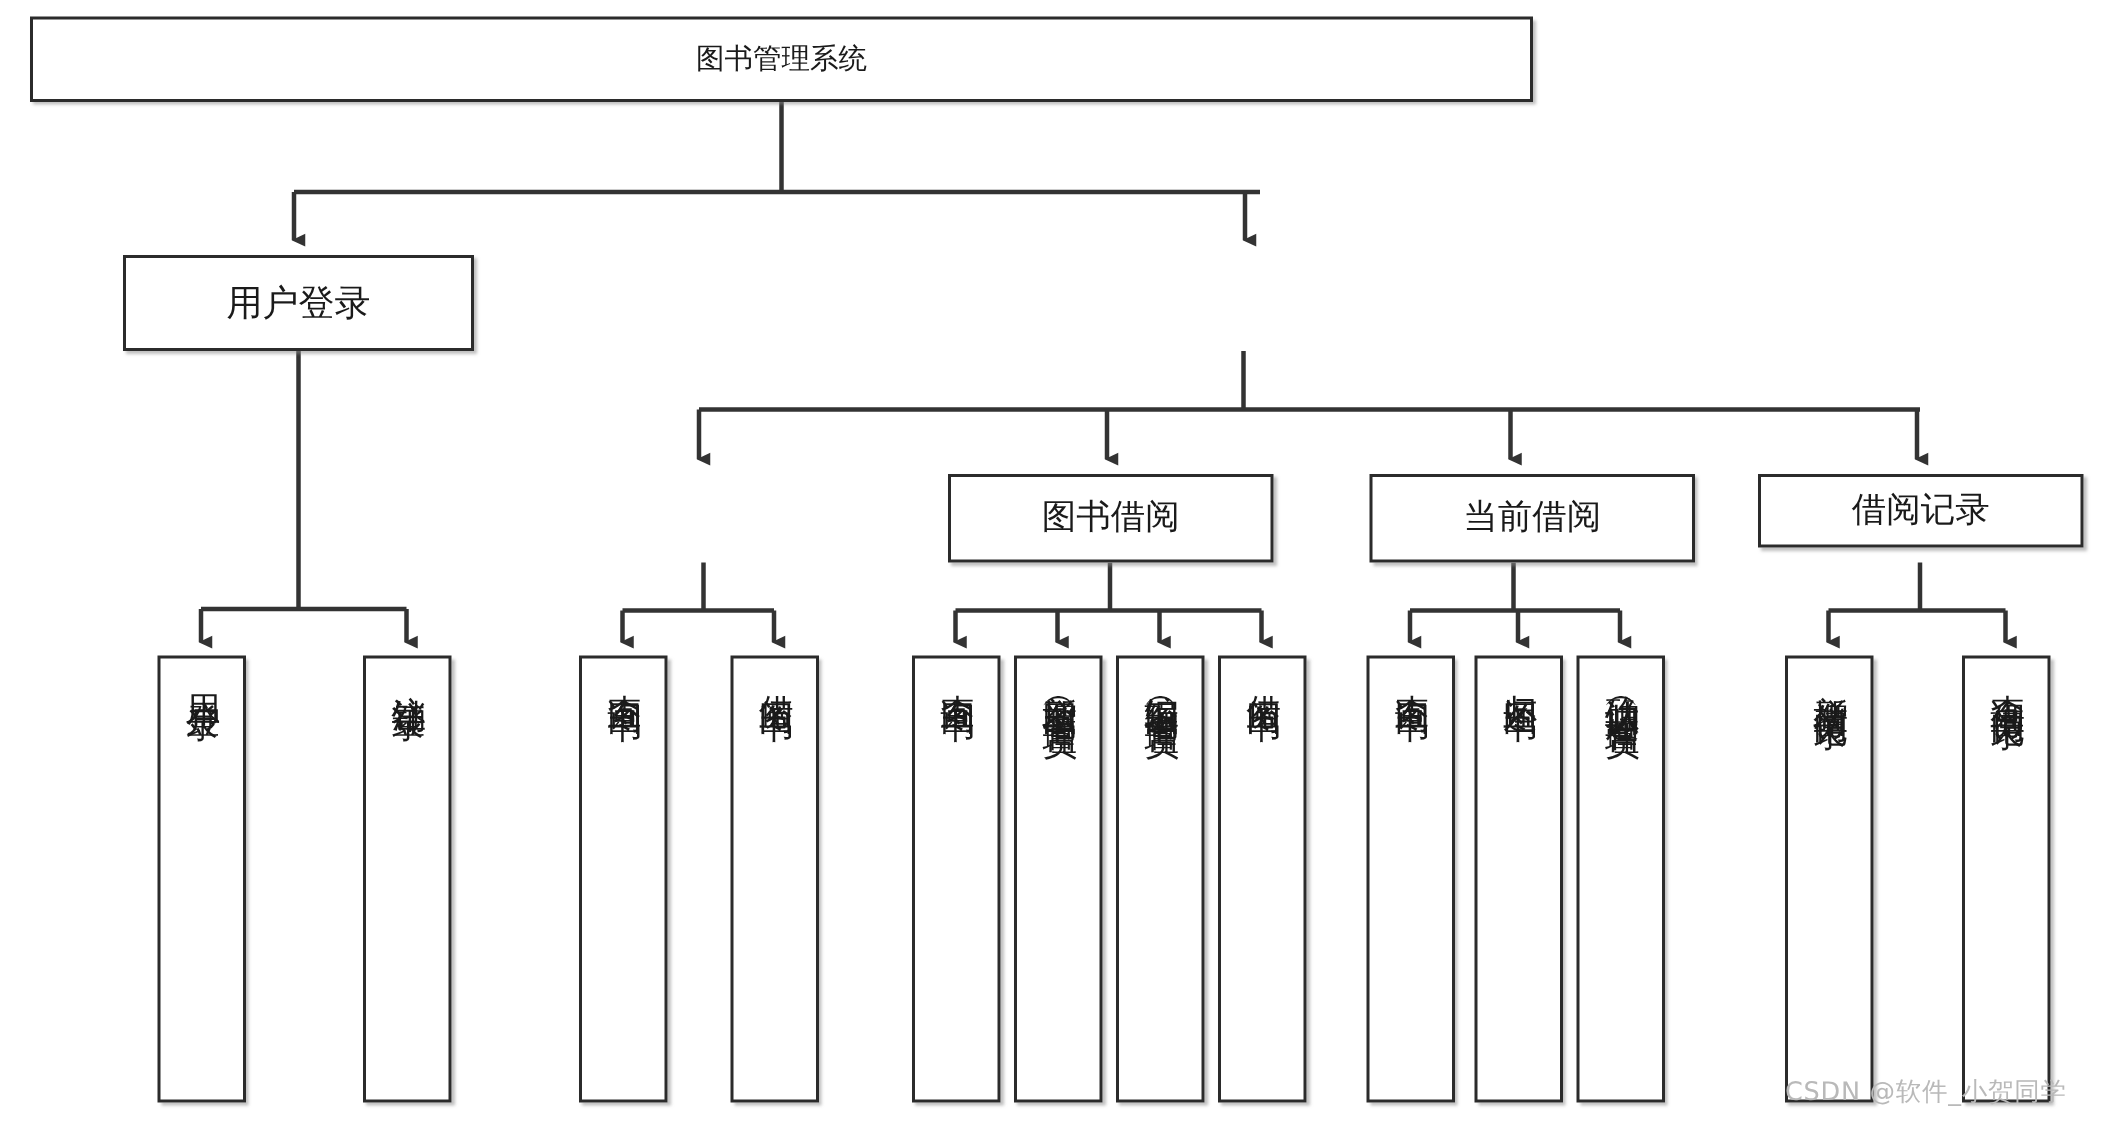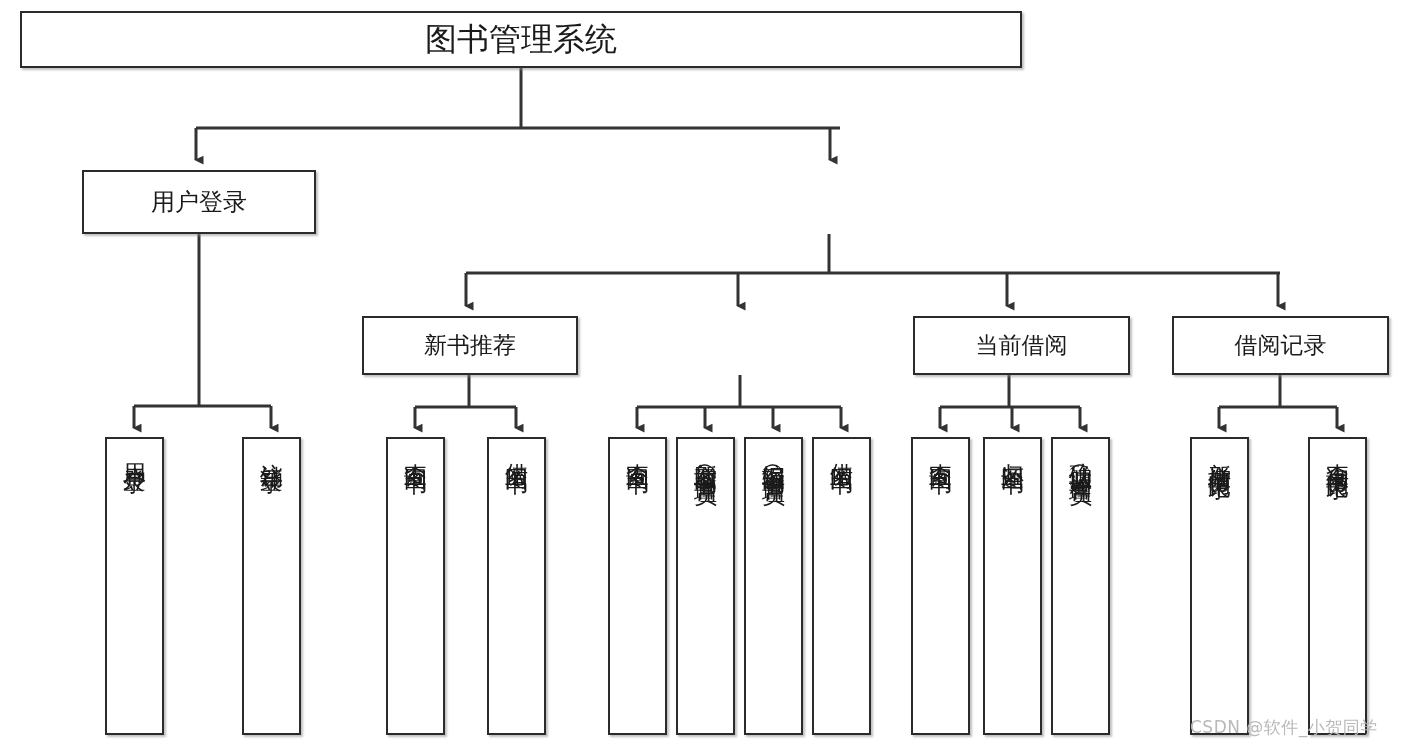--- a/index.html
+++ b/index.html
@@ -41,7 +41,7 @@
     line-height: 1.18;
     white-space: nowrap;
   }
-  .node.root .label { font-size: 32px; }
+  .node.root .label { font-size: 19px; }
   .node.lvl2 .label { font-size: 24px; }
   .node.lvl3 .label { font-size: 23px; }
 

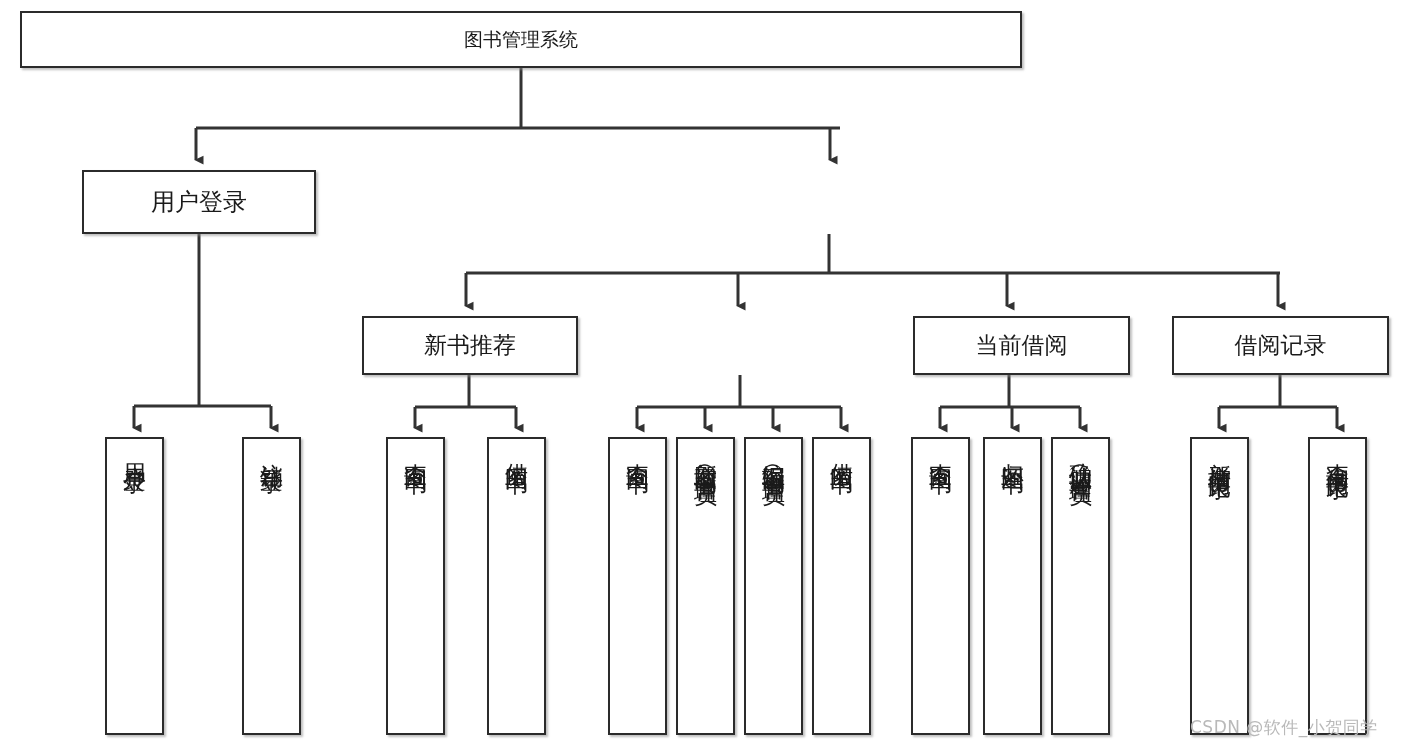--- a/index.html
+++ b/index.html
@@ -129,9 +129,6 @@
     <span class="label">用户登录</span>
   </div>
 
-  <div class="node lvl3" style="left:362px; top:316px; width:216px; height:59px;">
-    <span class="label">新书推荐</span>
-  </div>
   <div class="node lvl3" style="left:901px; top:316px; width:217px; height:59px;margin-left:12px;">
     <span class="label">当前借阅</span>
   </div>

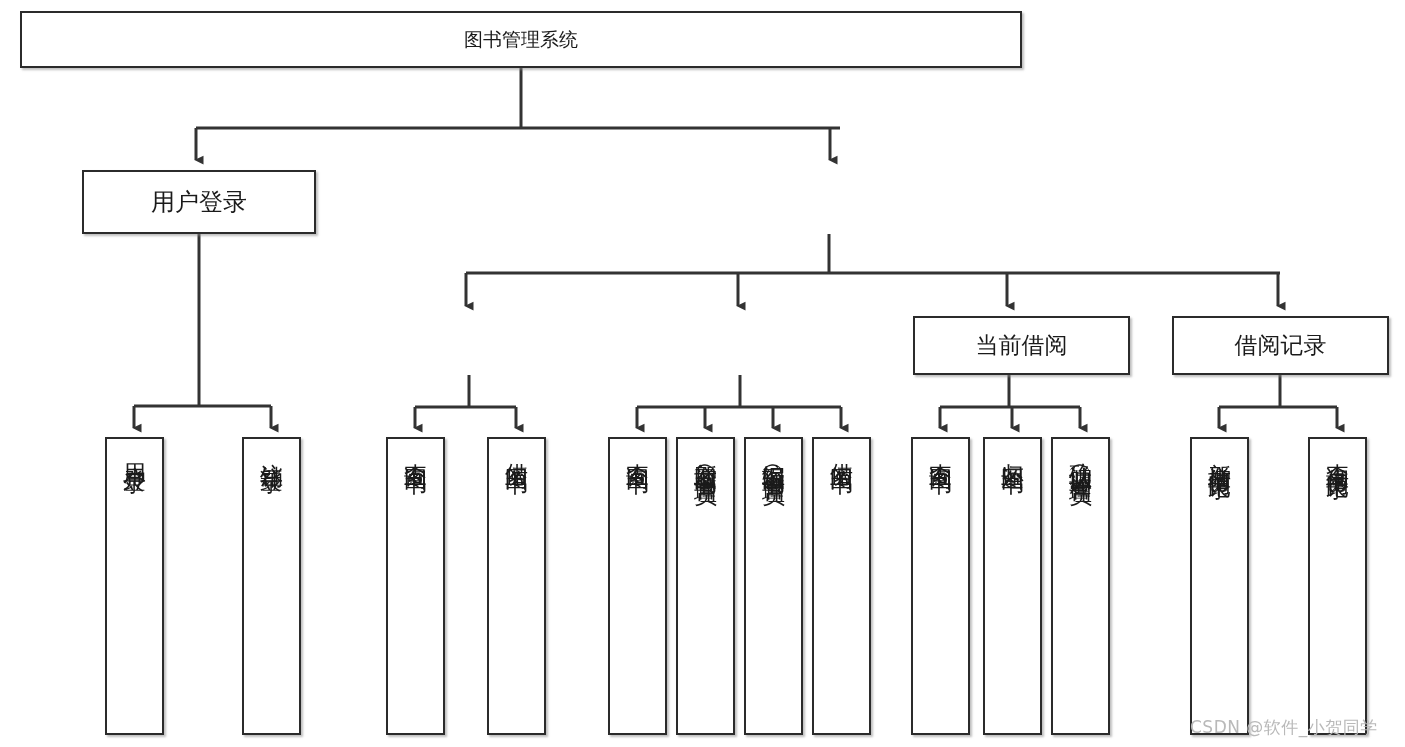--- a/index.html
+++ b/index.html
@@ -129,6 +129,9 @@
     <span class="label">用户登录</span>
   </div>
 
+  <div class="node lvl3" style="left:632px; top:316px; width:217px; height:59px;">
+    <span class="label">图书借阅</span>
+  </div>
   <div class="node lvl3" style="left:901px; top:316px; width:217px; height:59px;margin-left:12px;">
     <span class="label">当前借阅</span>
   </div>

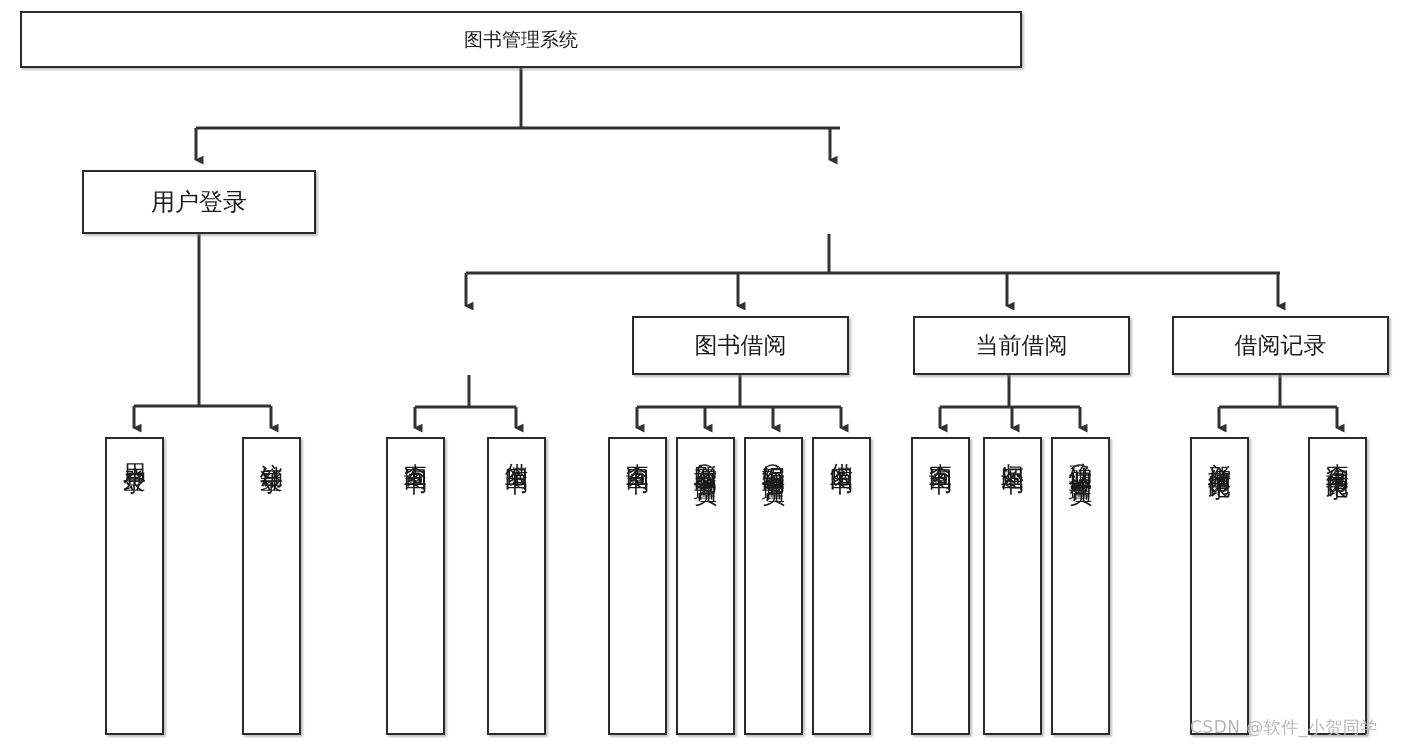--- a/index.html
+++ b/index.html
@@ -135,7 +135,7 @@
   <div class="node lvl3" style="left:901px; top:316px; width:217px; height:59px;margin-left:12px;">
     <span class="label">当前借阅</span>
   </div>
-  <div class="node lvl3" style="left:1172px; top:316px; width:217px; height:59px;">
+  <div class="node lvl3" style="left:1172px; top:316px; width:217px; height:49px;">
     <span class="label">借阅记录</span>
   </div>
 

